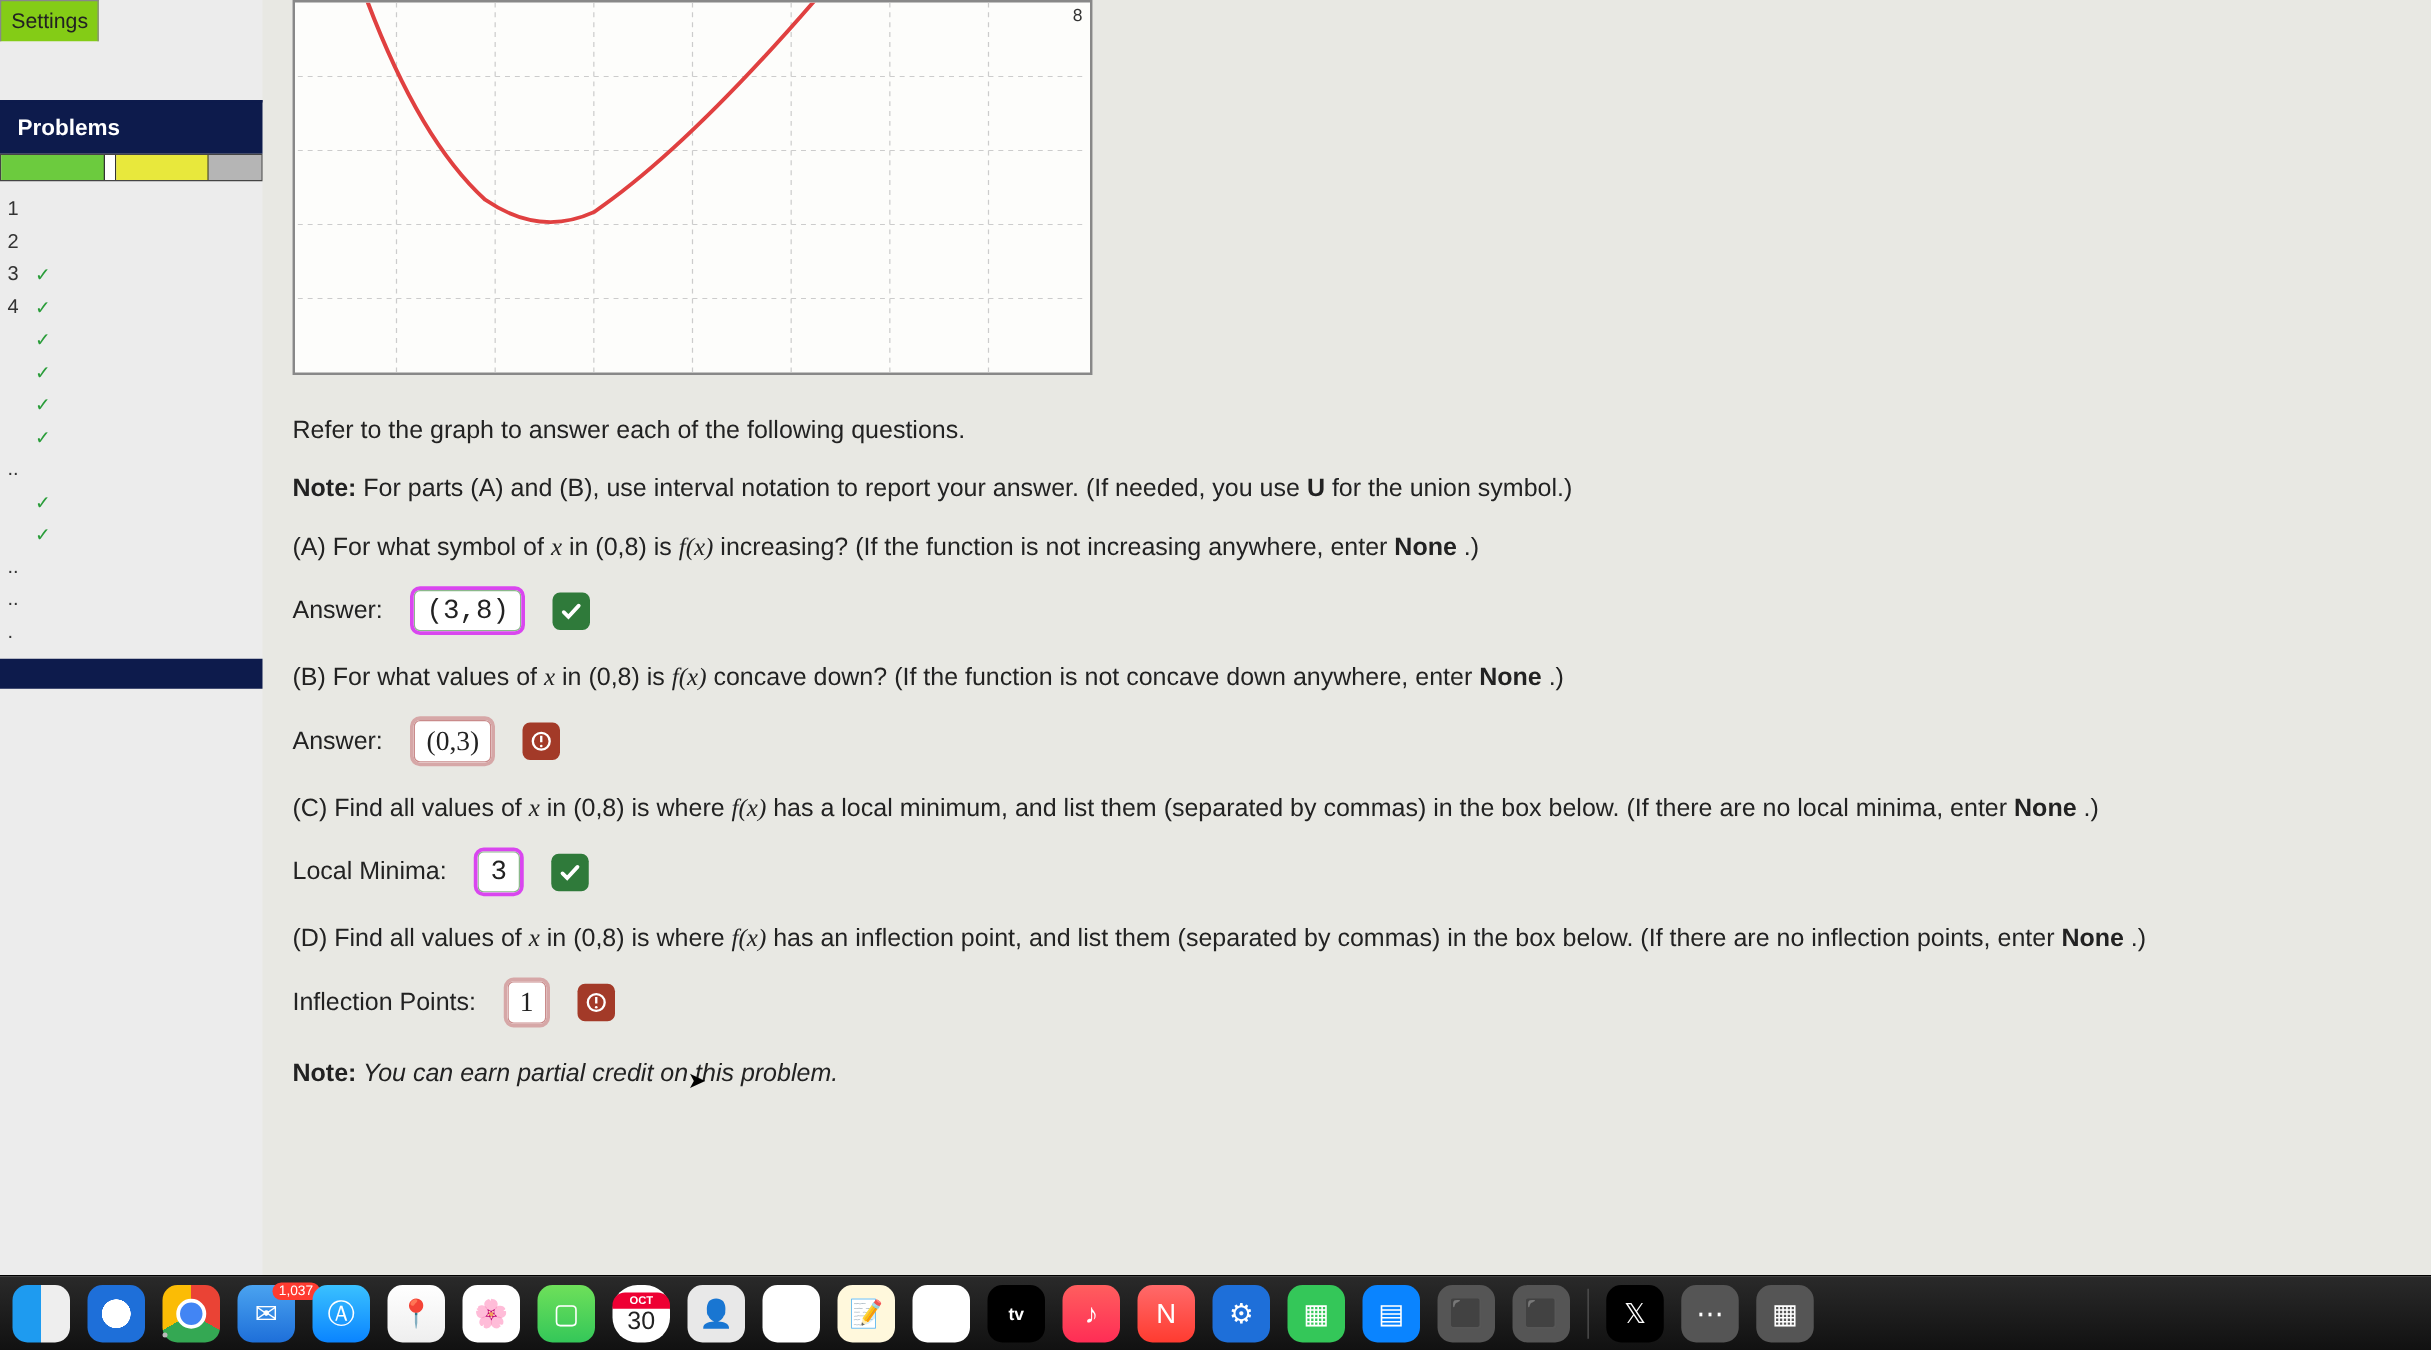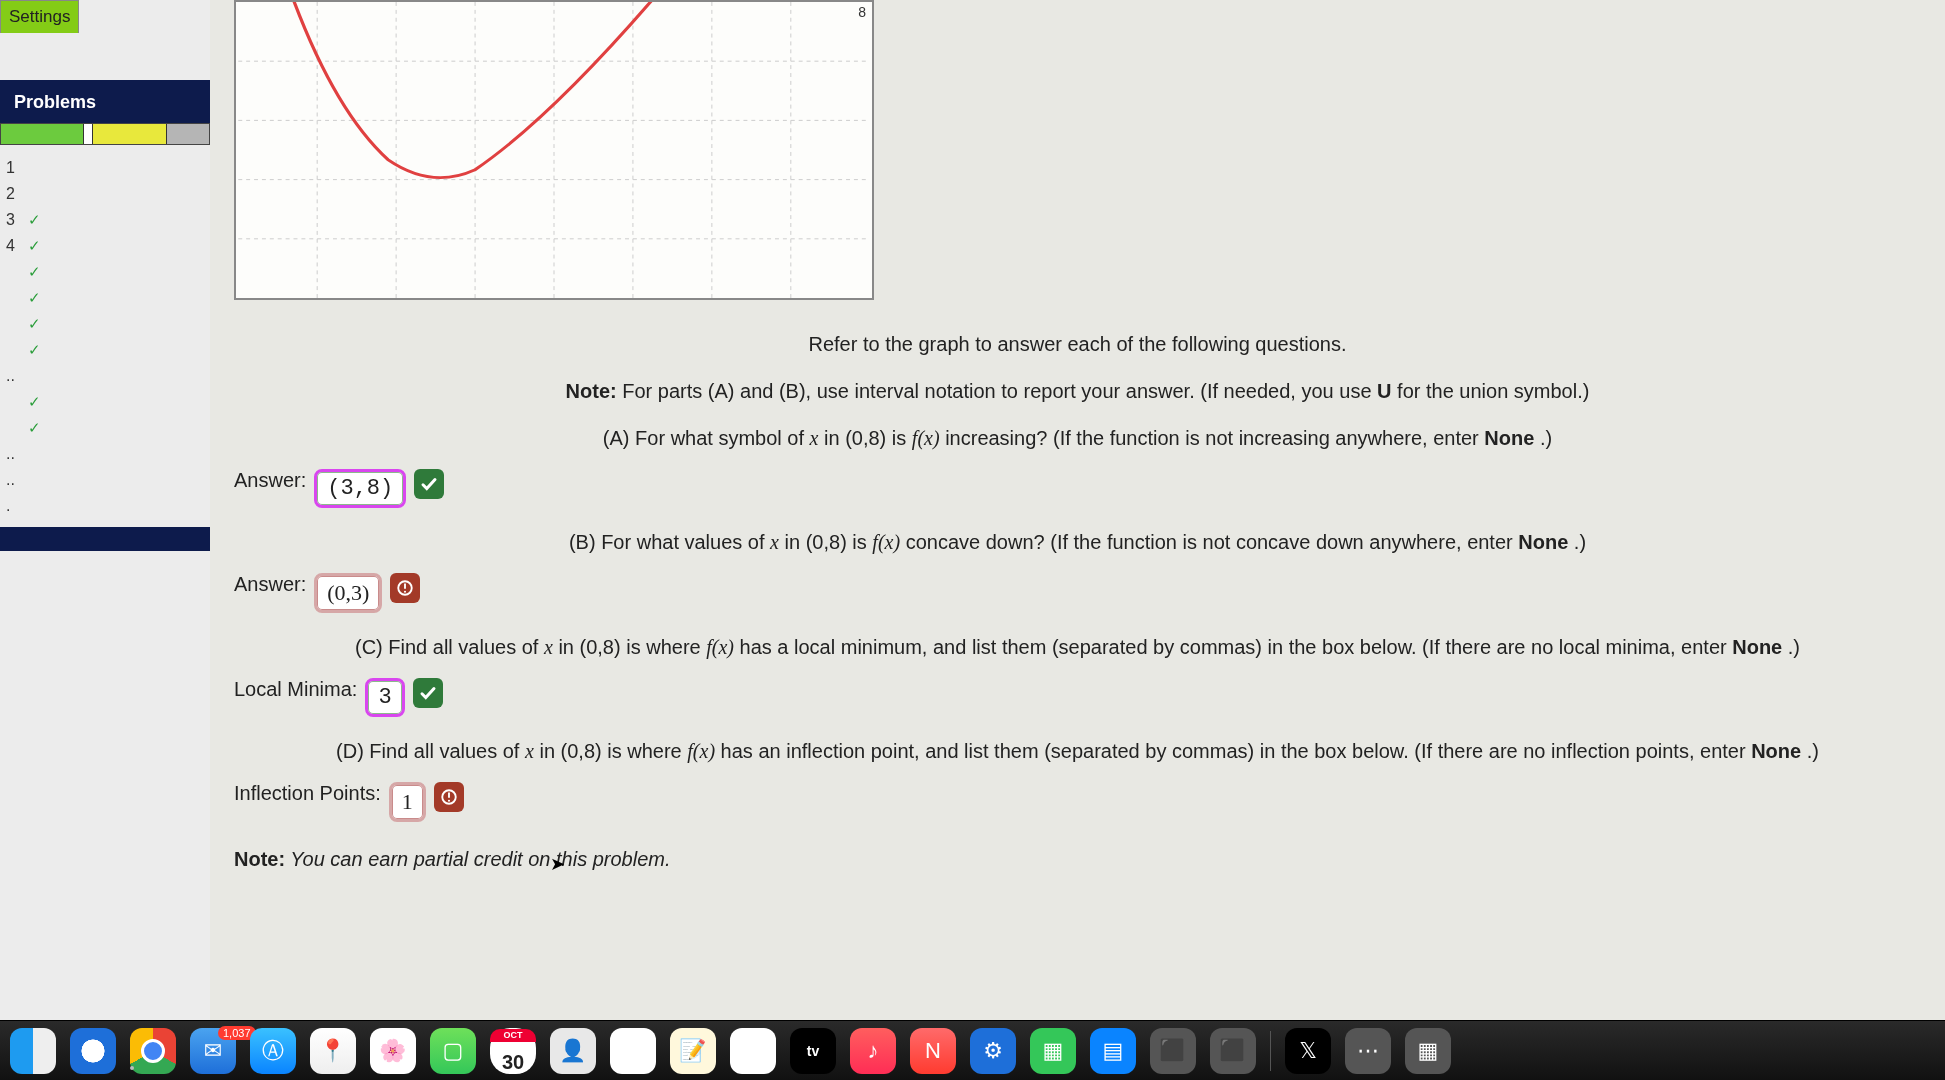--- a/index.html
+++ b/index.html
@@ -79,7 +79,7 @@
   font-size: 14px;
   color: #333;
 }
-.body-text { font-size: 20px; line-height: 1.65; margin-bottom: 14px; text-align: center; }
+.body-text { font-size: 20px; line-height: 1.65; margin-bottom: 14px; }
 .body-text .ital { font-style: italic; font-family: "Times New Roman", serif; }
 .body-text .fx { font-family: "Times New Roman", serif; font-style: italic; }
 .answer-row { display: flex; gap: 8px; margin: 10px 0 18px 0; font-size: 20px; }

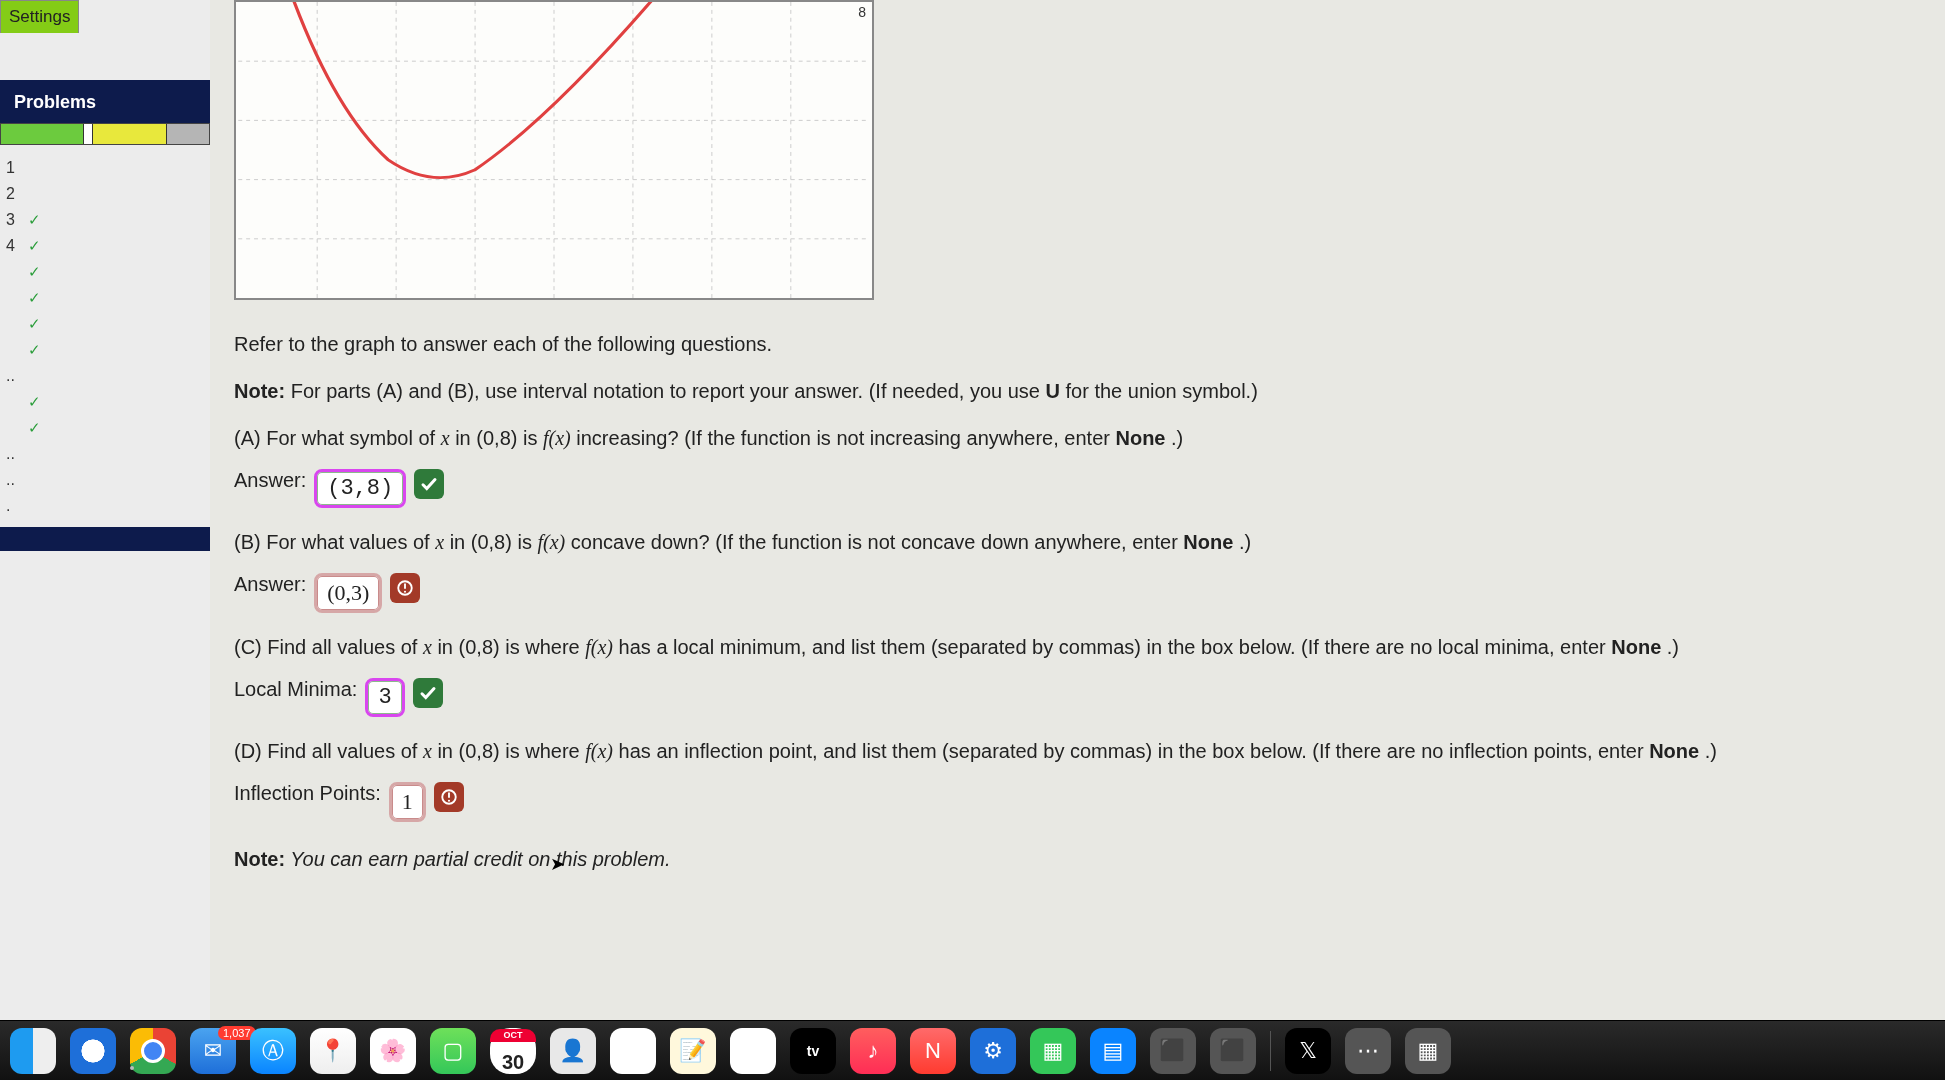--- a/index.html
+++ b/index.html
@@ -82,7 +82,7 @@
 .body-text { font-size: 20px; line-height: 1.65; margin-bottom: 14px; }
 .body-text .ital { font-style: italic; font-family: "Times New Roman", serif; }
 .body-text .fx { font-family: "Times New Roman", serif; font-style: italic; }
-.answer-row { display: flex; gap: 8px; margin: 10px 0 18px 0; font-size: 20px; }
+.answer-row { display: flex; align-items: center; gap: 22px; margin: 10px 0 18px 0; font-size: 20px; }
 .answer-box {
   display: inline-flex;
   align-items: center;

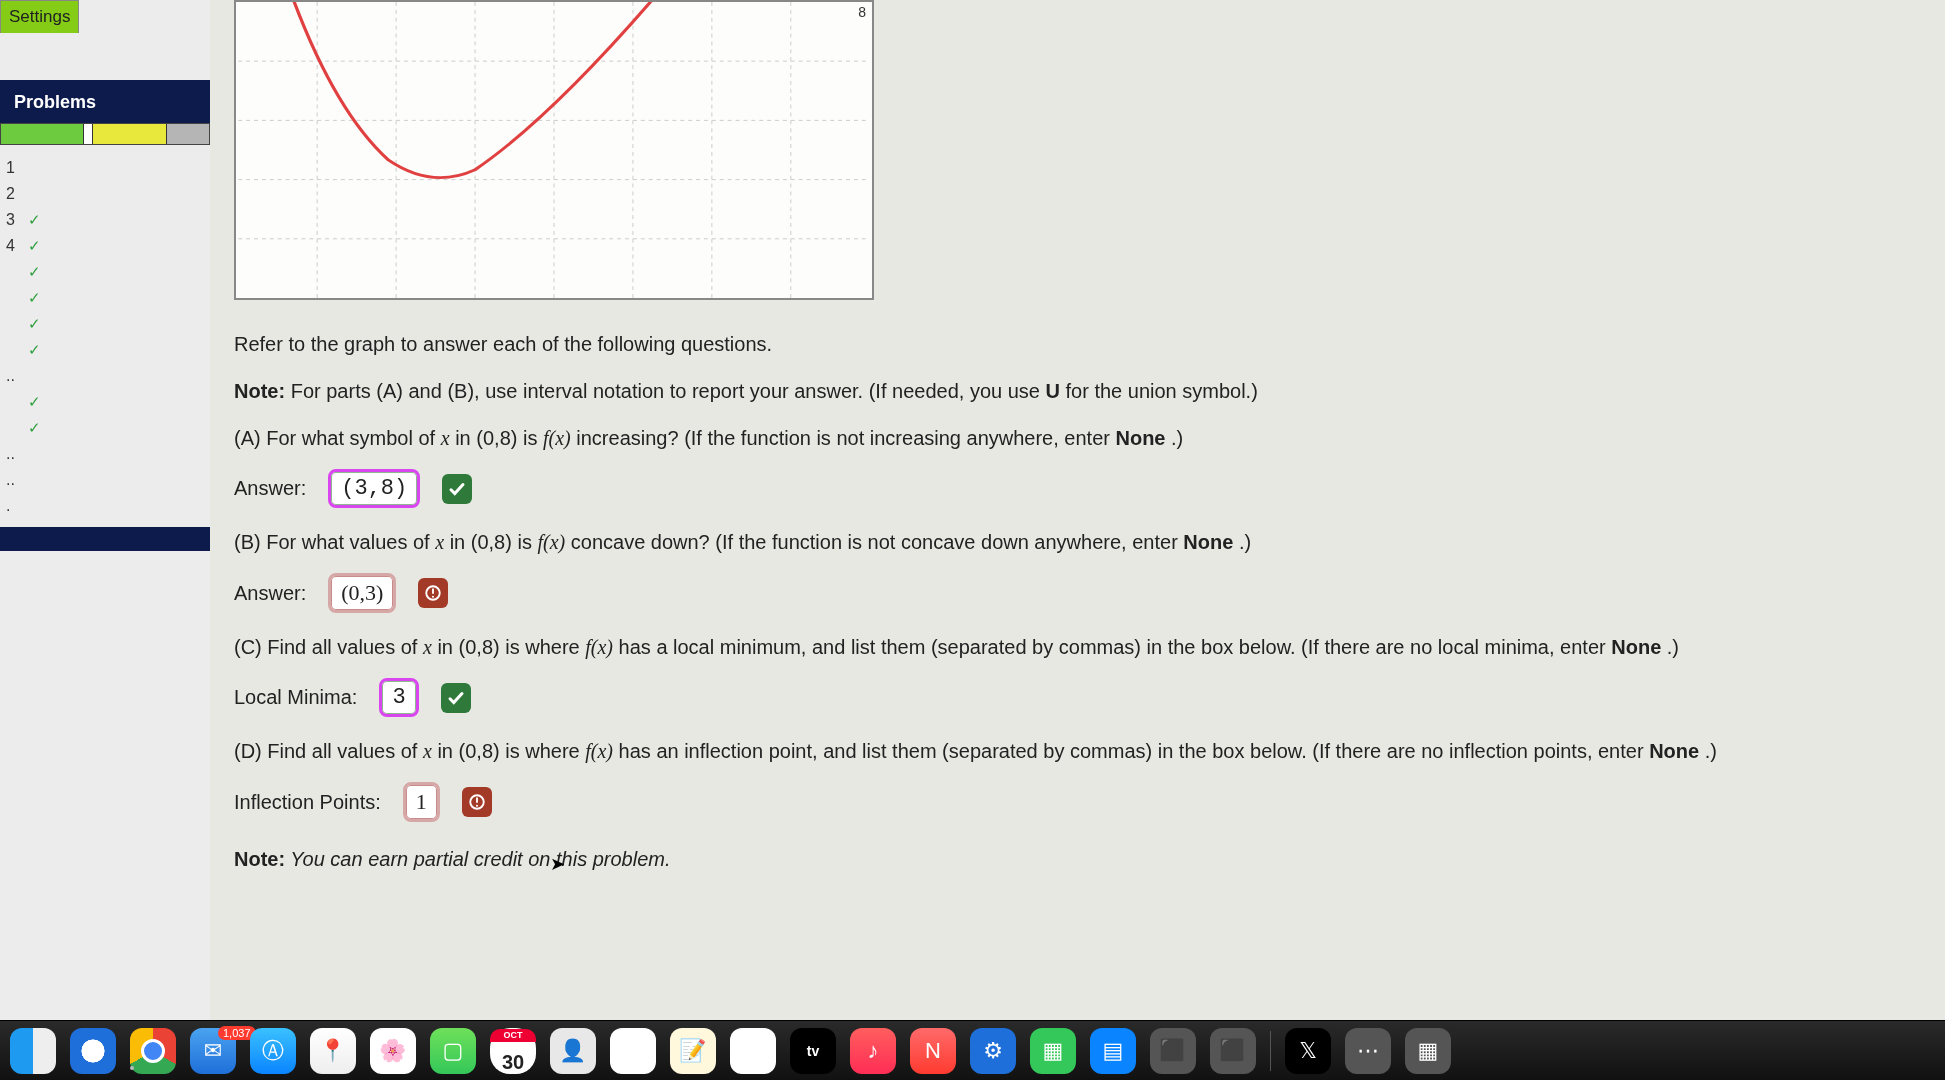--- a/index.html
+++ b/index.html
@@ -151,7 +151,7 @@
   border-radius: 20px;
 }
 .dock-cal .m { background: #e03; color: #fff; width: 100%; text-align: center; padding: 2px 0; border-radius: 10px 10px 0 0; font-size: 9px; font-weight: 700; }
-.dock-cal .d { font-size: 20px; font-weight: 700; padding-top: 10px; }
+.dock-cal .d { font-size: 20px; font-weight: 400; padding-top: 0; }
 .dot { width: 4px; height: 4px; background: #bbb; border-radius: 50%; position: absolute; bottom: 4px; }
 .dock-group { position: relative; display: flex; align-items: center; }
 .di-safari { background: radial-gradient(circle,#fff 35%,#1e6fd9 36%); }

